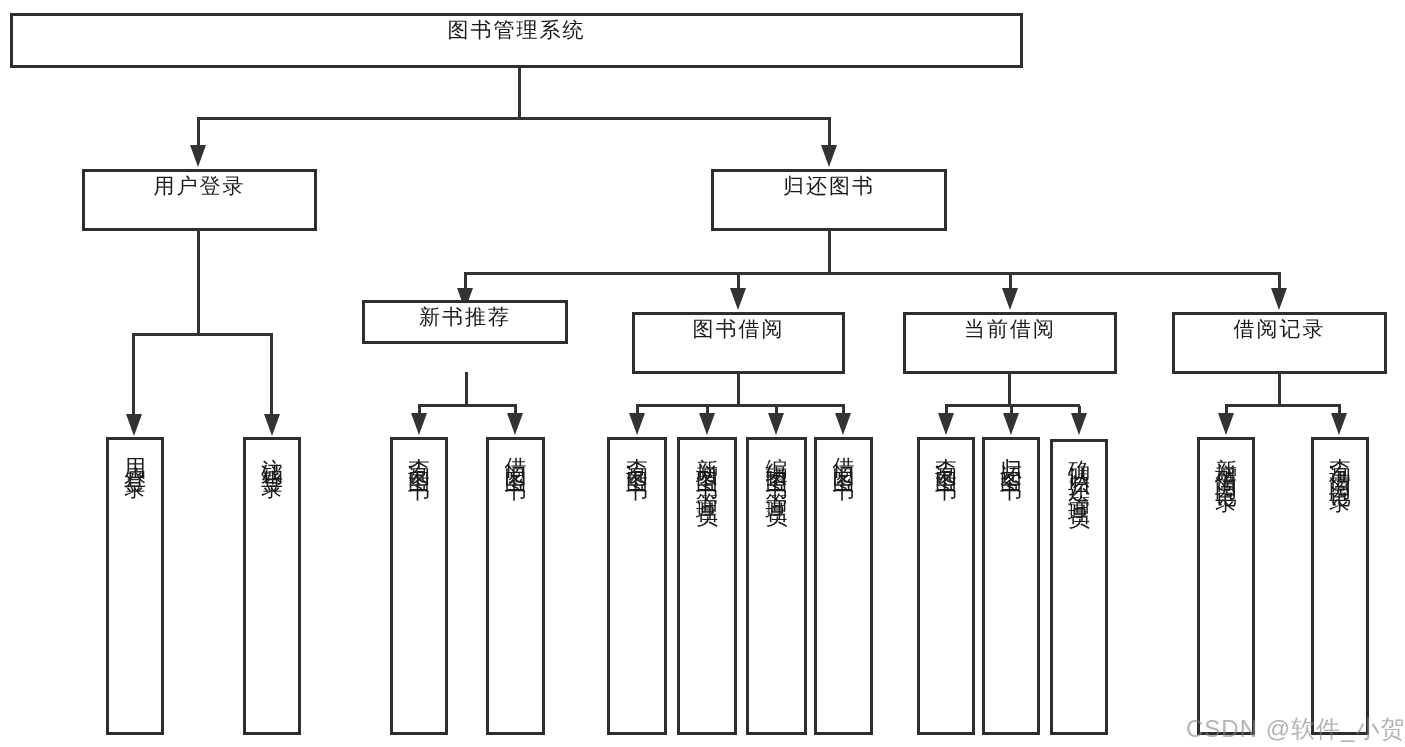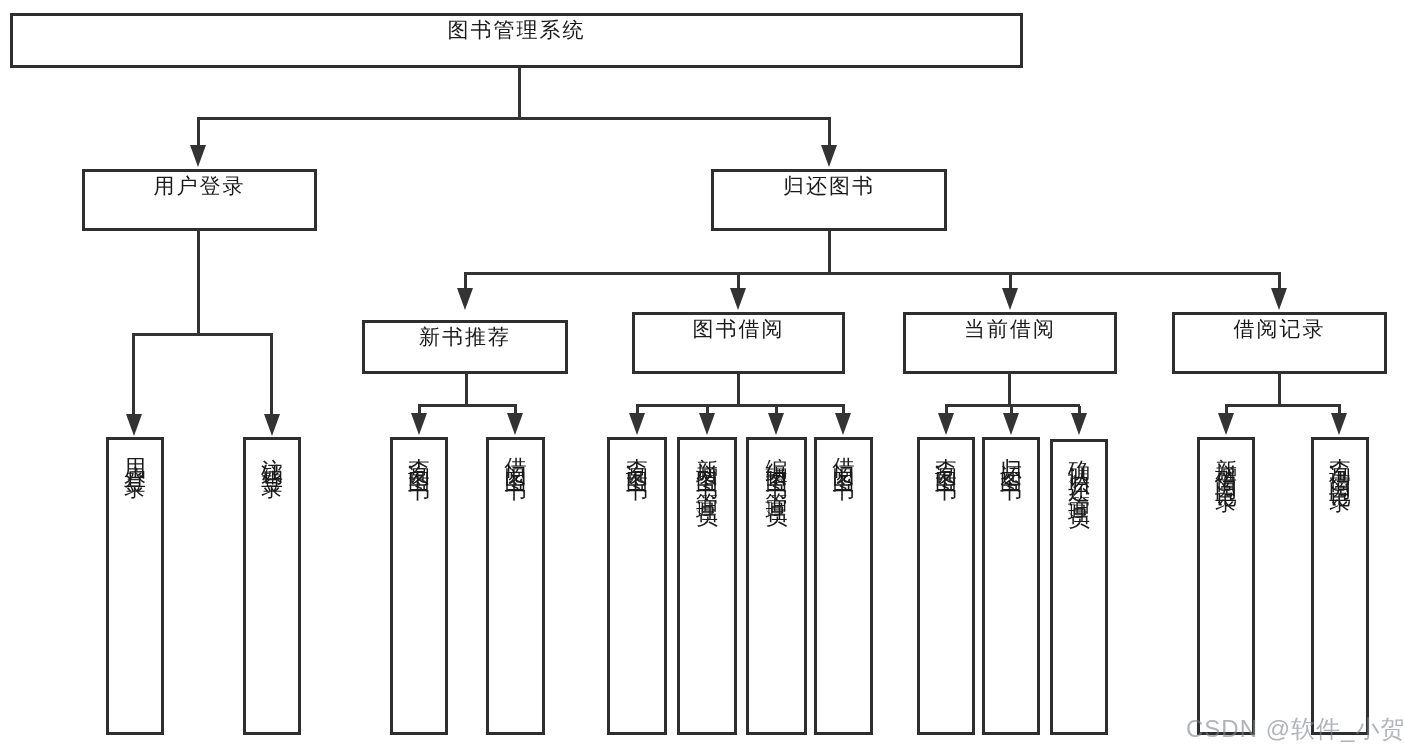--- a/index.html
+++ b/index.html
@@ -75,7 +75,7 @@
   <div class="line" style="left:1278px;top:274px;width:3px;height:16px"></div>
   <div class="ah" style="left:1271px;top:288px"></div>
 
-  <div class="box" style="left:362px;top:320px;width:206px;height:54px">
+  <div class="box" style="left:362px;top:300px;width:206px;height:44px">
     <span class="hlabel">新书推荐</span>
   </div>
   <div class="box" style="left:632px;top:312px;width:213px;height:62px">

